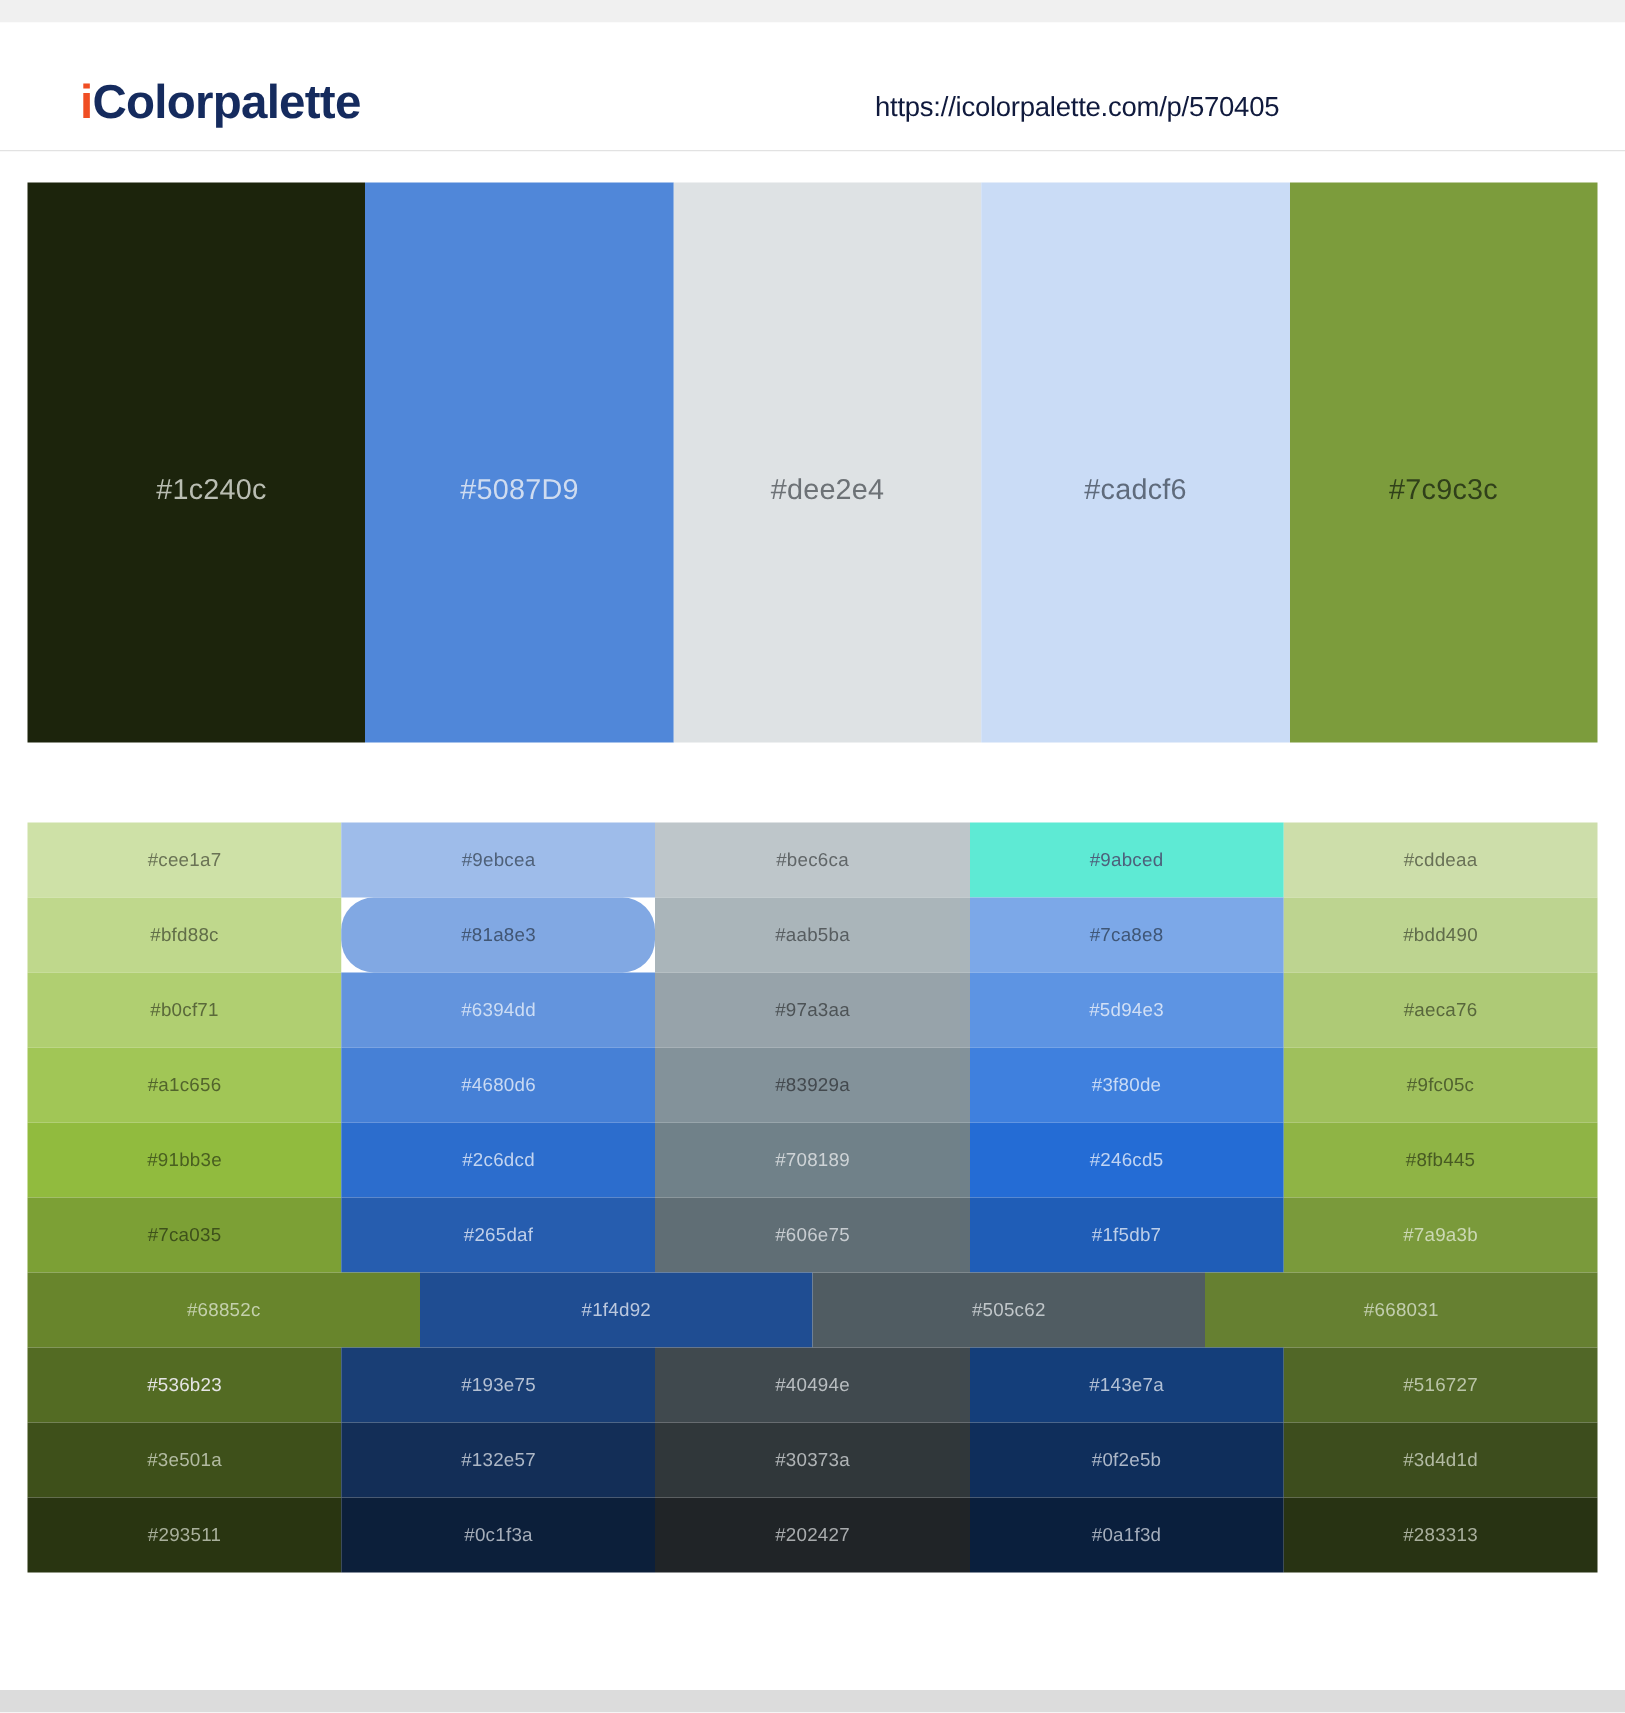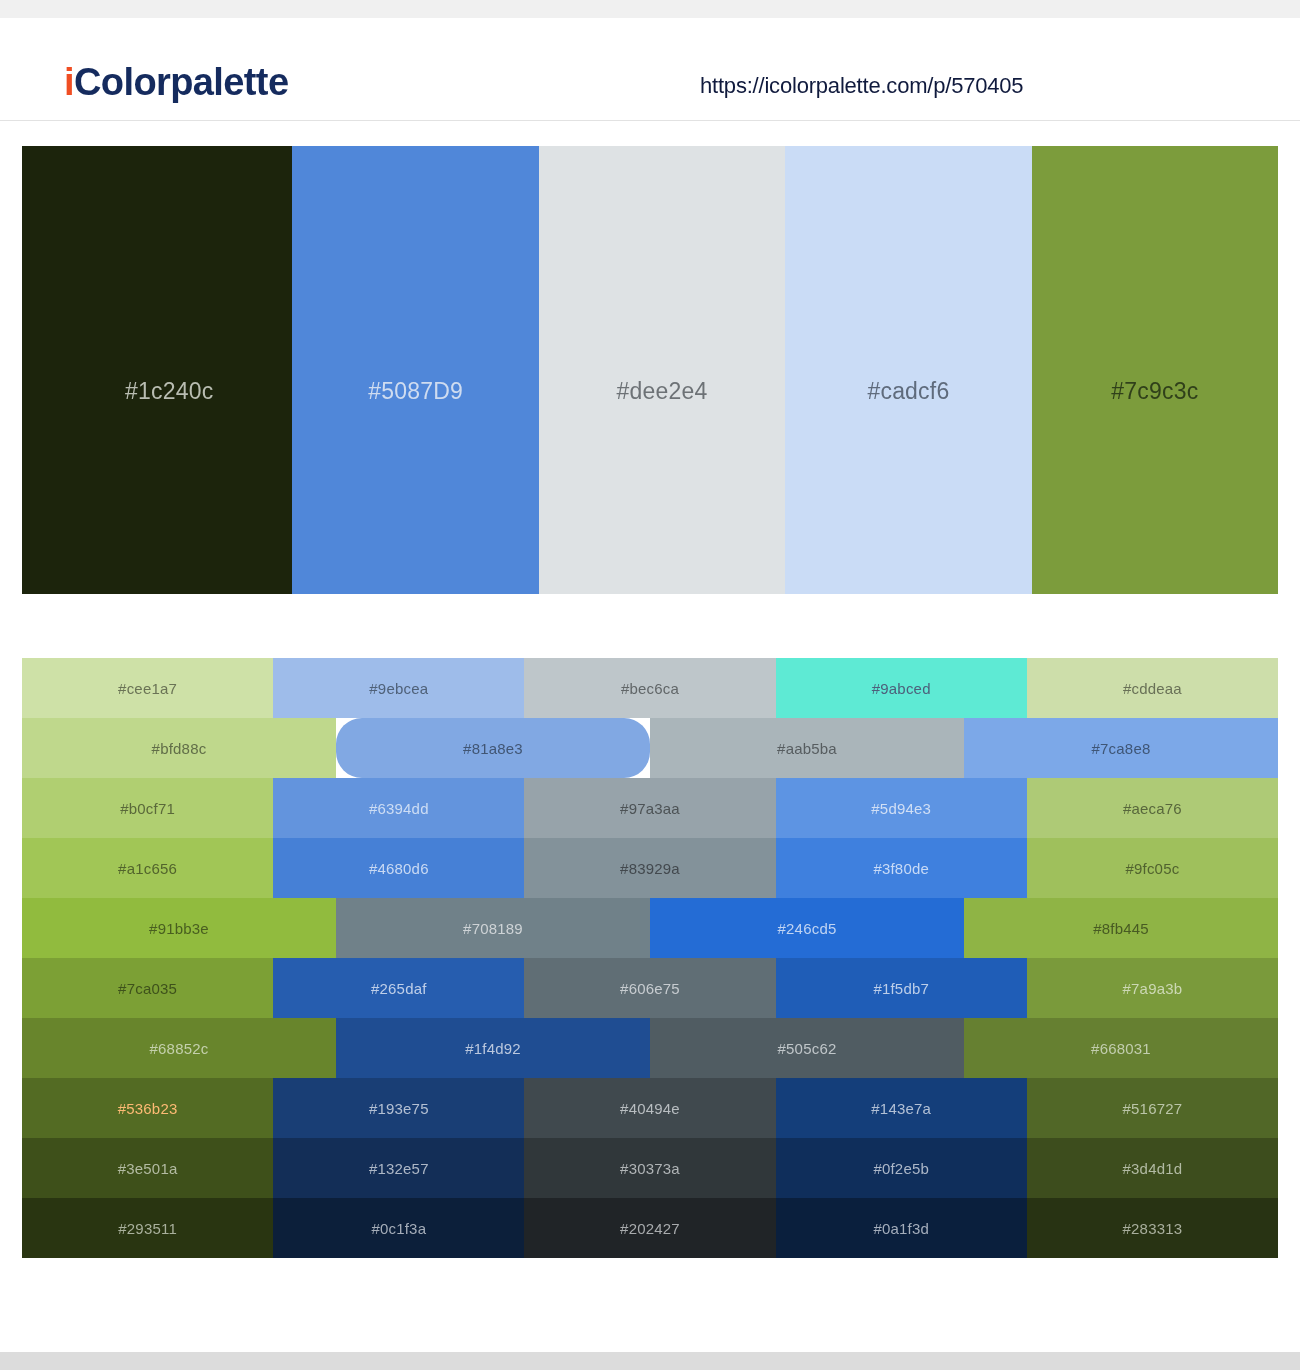--- a/index.html
+++ b/index.html
@@ -152,6 +152,7 @@
         <div class="shade-cell" style="background: rgb(129, 168, 227); color: rgb(65, 86, 116); border-radius: 26px;">#81a8e3</div>
         <div class="shade-cell" style="background: rgb(170, 181, 186); color: rgb(87, 93, 96);">#aab5ba</div>
         <div class="shade-cell" style="background: rgb(124, 168, 232); color: rgb(63, 86, 118);">#7ca8e8</div>
+        <div class="shade-cell" style="background: rgb(189, 212, 144); color: rgb(96, 108, 74);">#bdd490</div>
       </div>
       <div class="shade-row">
         <div class="shade-cell" style="background: rgb(176, 207, 113); color: rgb(90, 105, 58);">#b0cf71</div>

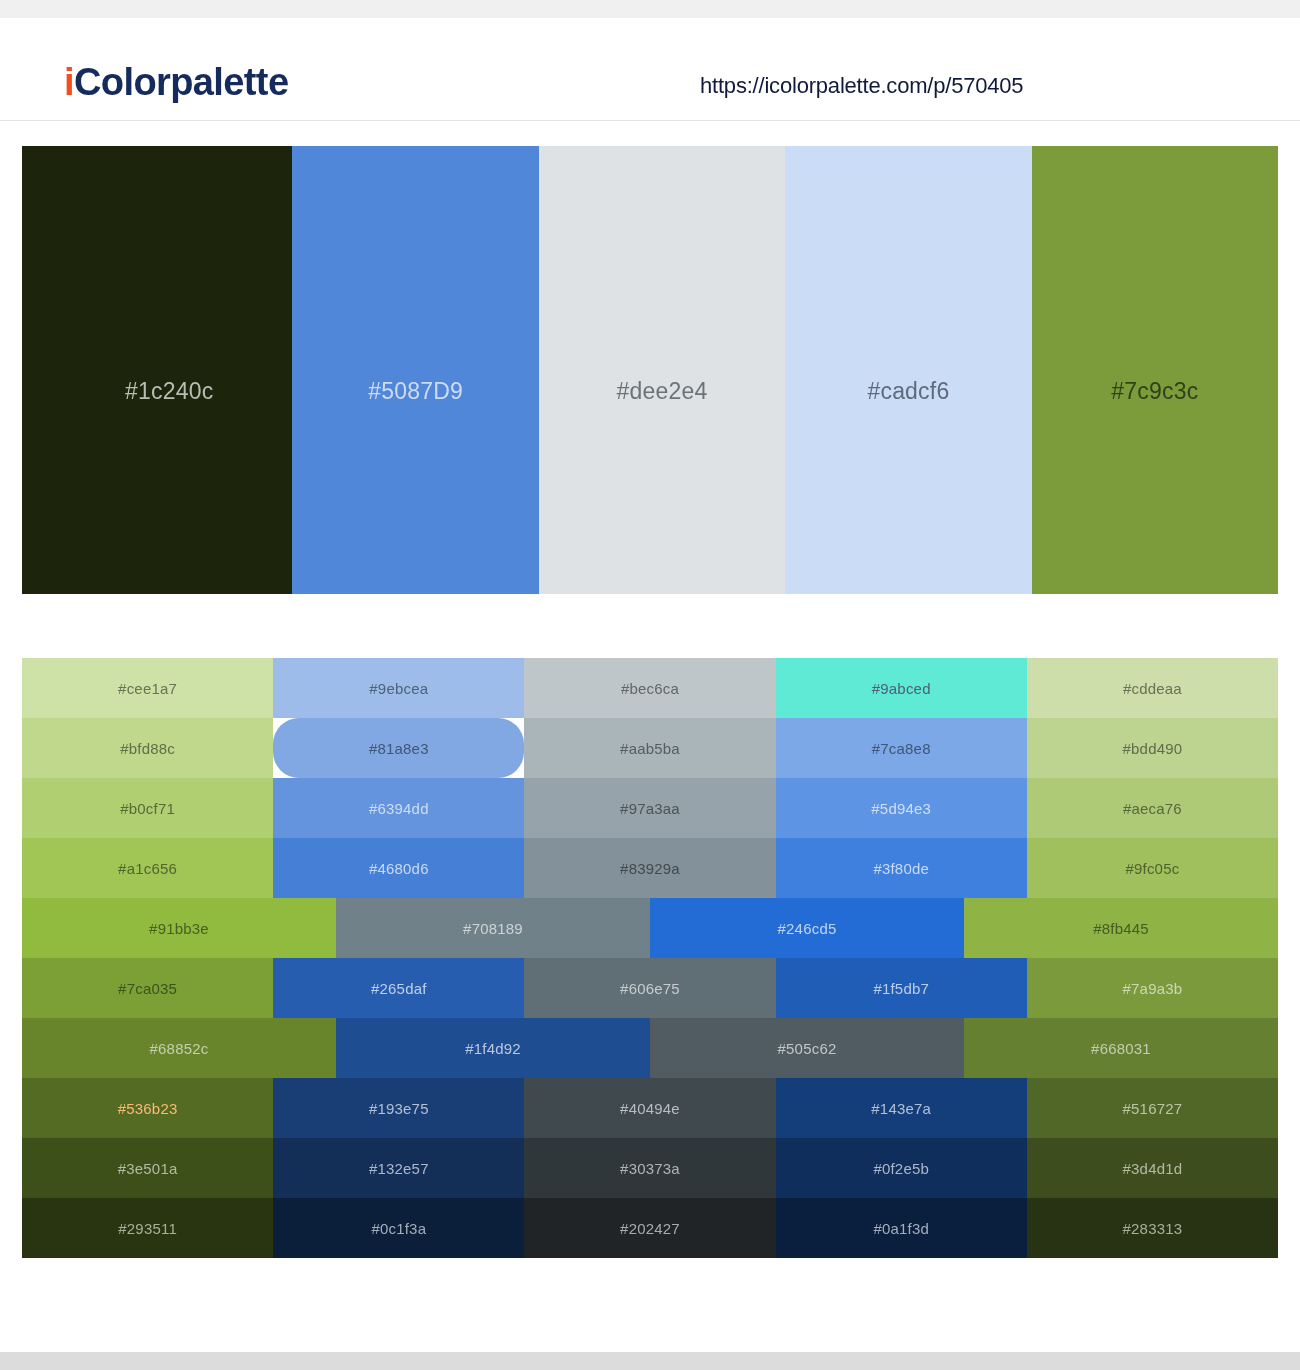--- a/index.html
+++ b/index.html
@@ -170,6 +170,7 @@
       </div>
       <div class="shade-row">
         <div class="shade-cell" style="background: rgb(145, 187, 62); color: rgb(73, 95, 32);">#91bb3e</div>
+        <div class="shade-cell" style="background: rgb(44, 109, 205); color: rgb(194, 212, 240);">#2c6dcd</div>
         <div class="shade-cell" style="background: rgb(112, 129, 137); color: rgb(206, 211, 214);">#708189</div>
         <div class="shade-cell" style="background: rgb(36, 108, 213); color: rgb(192, 212, 243);">#246cd5</div>
         <div class="shade-cell" style="background: rgb(143, 180, 69); color: rgb(72, 91, 35);">#8fb445</div>

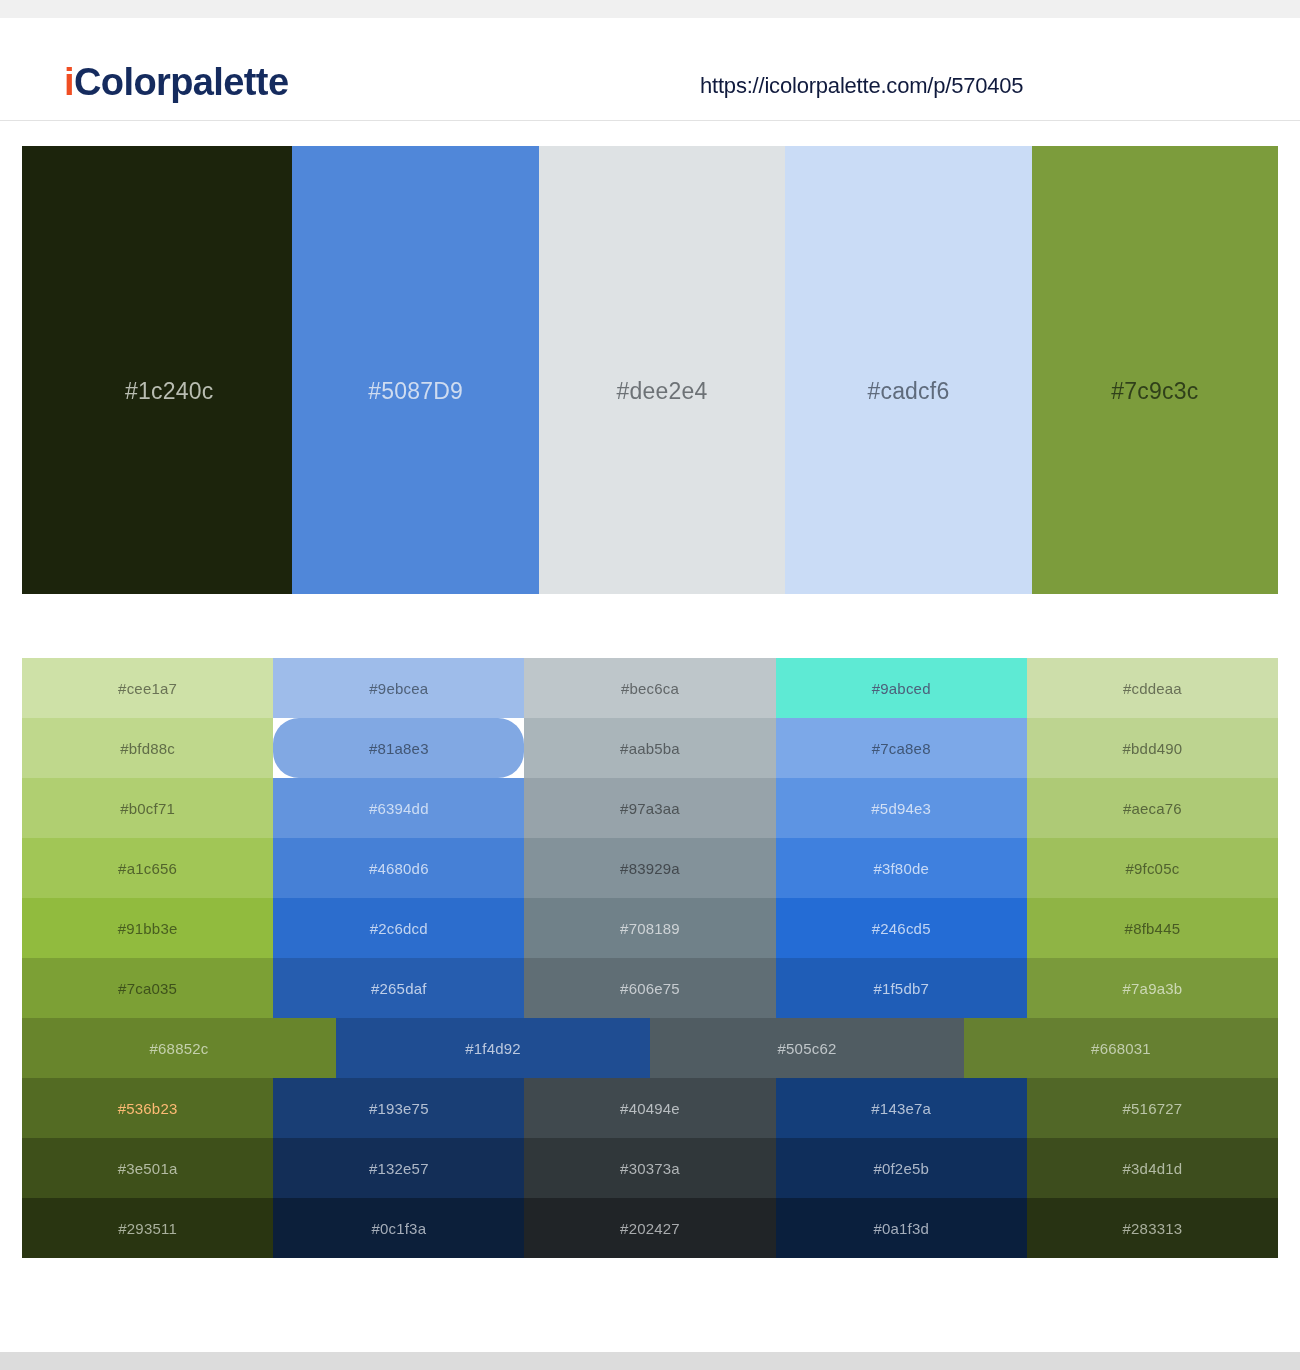--- a/index.html
+++ b/index.html
@@ -189,7 +189,7 @@
         <div class="shade-cell" style="background: rgb(102, 128, 49); color: rgb(194, 205, 174);">#668031</div>
       </div>
       <div class="shade-row">
-        <div class="shade-cell" style="background: rgb(83, 107, 35); color: #fdba74;">#536b23</div>
+        <div class="shade-cell" style="background: rgb(83, 107, 35); color: #e5e5e5;">#536b23</div>
         <div class="shade-cell" style="background: rgb(25, 62, 117); color: rgb(180, 192, 211);">#193e75</div>
         <div class="shade-cell" style="background: rgb(64, 73, 78); color: rgb(184, 189, 192);">#40494e</div>
         <div class="shade-cell" style="background: rgb(20, 62, 122); color: rgb(178, 192, 213);">#143e7a</div>

